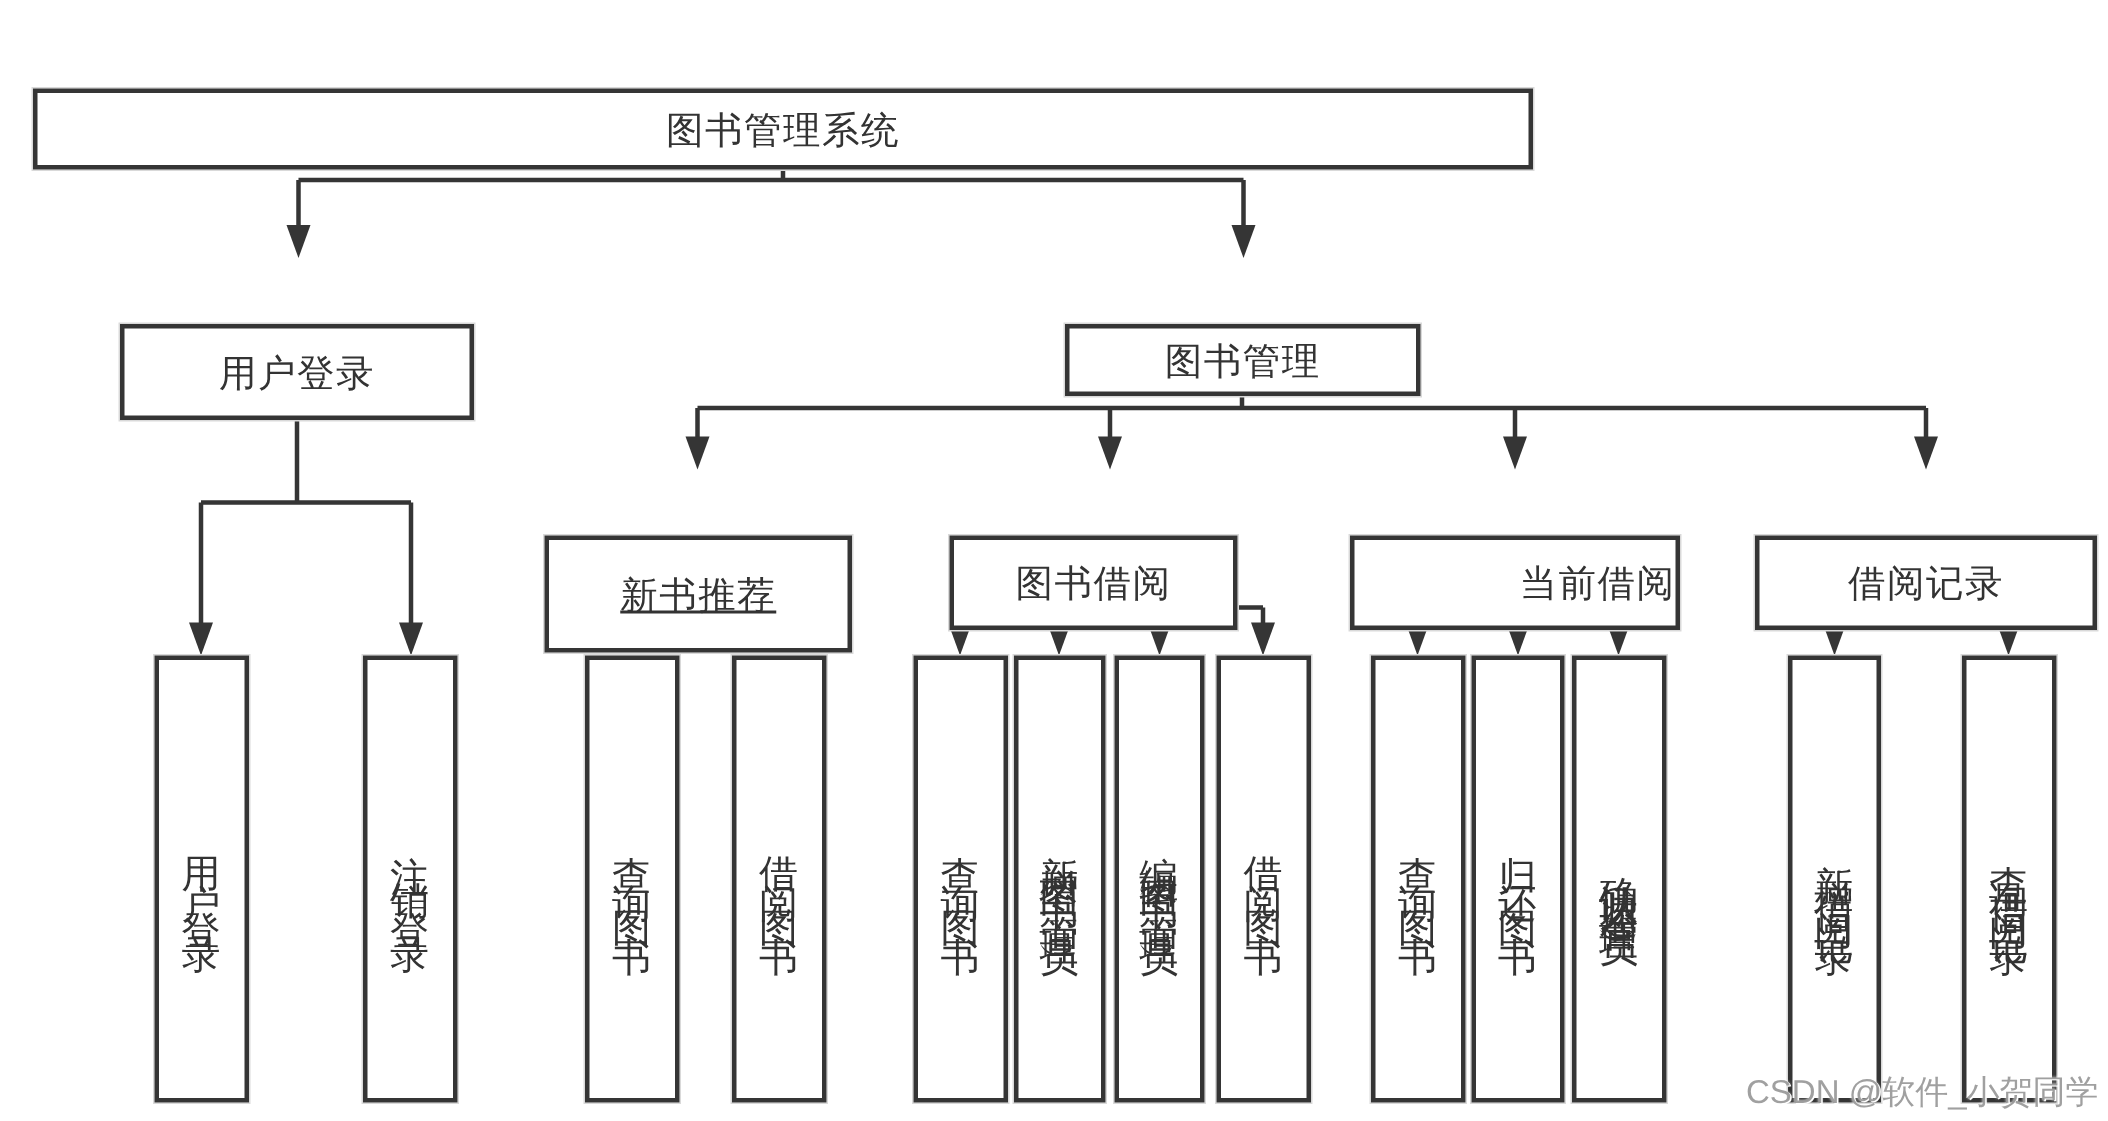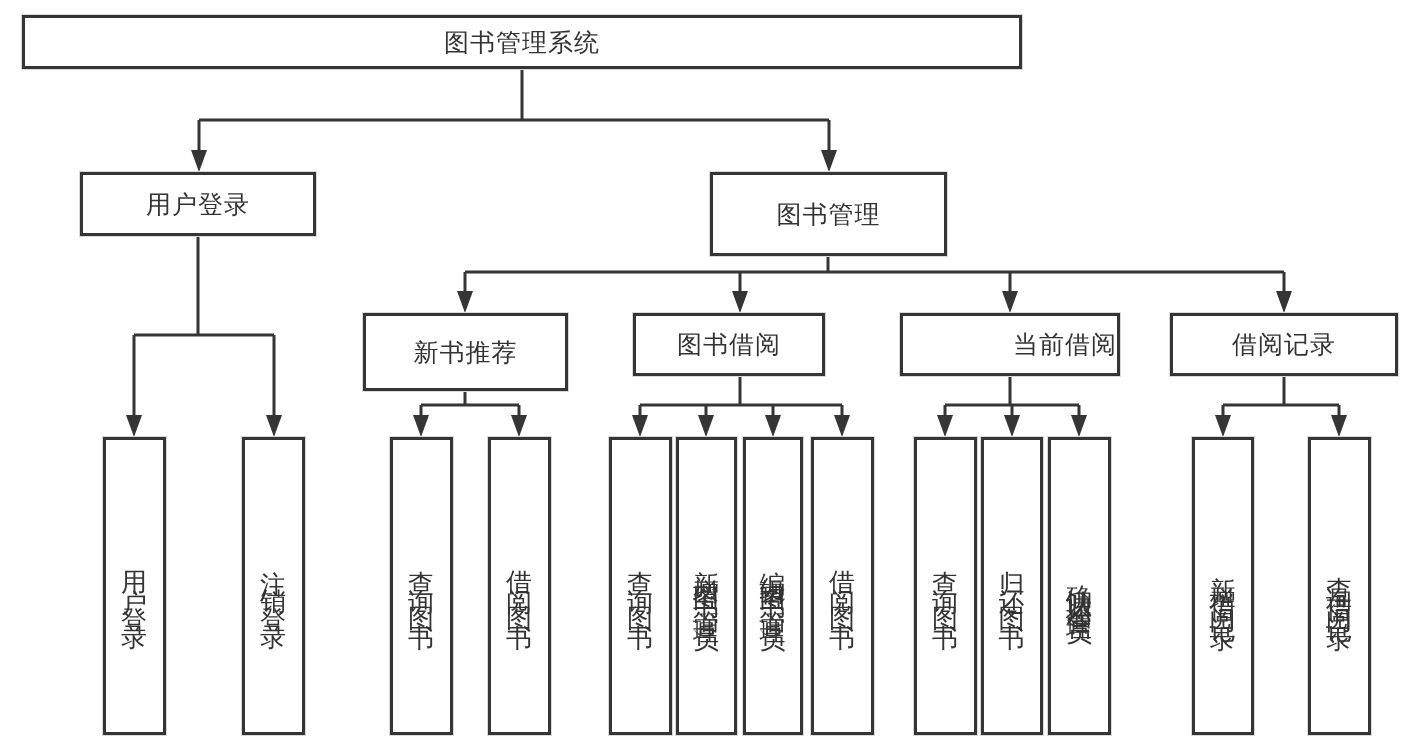--- a/index.html
+++ b/index.html
@@ -35,6 +35,7 @@
   .h-node {
     font-size: 25px;
     letter-spacing: 1px;
+    margin-top: 44px;
   }
   .v-node {
     writing-mode: vertical-rl;

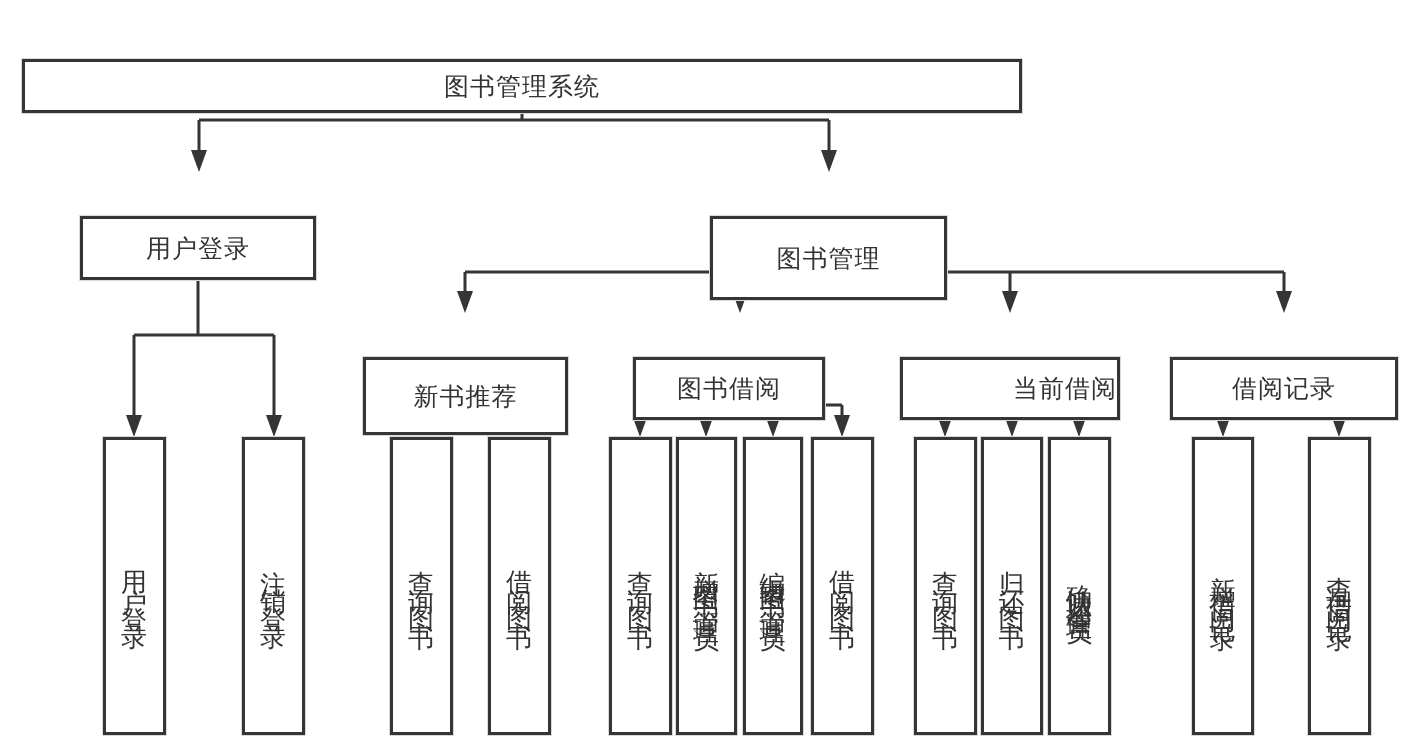--- a/index.html
+++ b/index.html
@@ -52,7 +52,7 @@
   .n-root { left: 22px;  top: 15px;  width: 1000px; height: 54px; }
   
   .n-l2-0 { left: 80px;  top: 172px; width: 236px; height: 64px; }
-  .n-l2-1 { left: 710px; top: 172px; width: 237px; height: 84px; }
+  .n-l2-1 { left: 710px; top: 172px; width: 237px; height: 48px; }
   
   .n-l3-0 { left: 363px;  top: 313px; width: 205px; height: 78px; }
   .n-l3-1 { left: 633px;  top: 313px; width: 192px; height: 63px; }

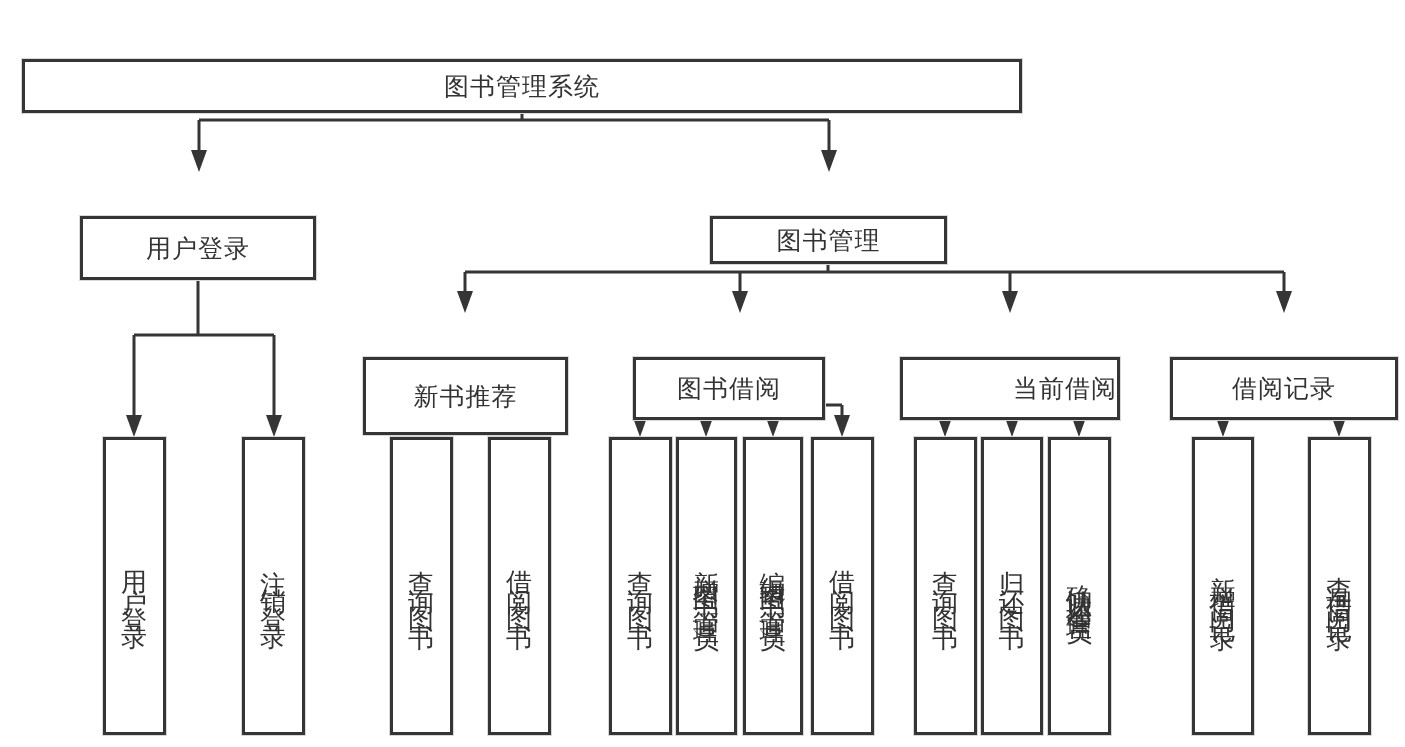--- a/index.html
+++ b/index.html
@@ -54,7 +54,7 @@
   .n-l2-0 { left: 80px;  top: 172px; width: 236px; height: 64px; }
   .n-l2-1 { left: 710px; top: 172px; width: 237px; height: 48px; }
   
-  .n-l3-0 { left: 363px;  top: 313px; width: 205px; height: 78px; }
+  .n-l3-0 { left: 363px;  top: 313px; width: 205px; height: 78px; text-decoration: underline; }
   .n-l3-1 { left: 633px;  top: 313px; width: 192px; height: 63px; }
   .n-l3-2 { left: 900px;  top: 313px; width: 220px; height: 63px; justify-content: flex-end; }
   .n-l3-3 { left: 1170px; top: 313px; width: 228px; height: 63px; }

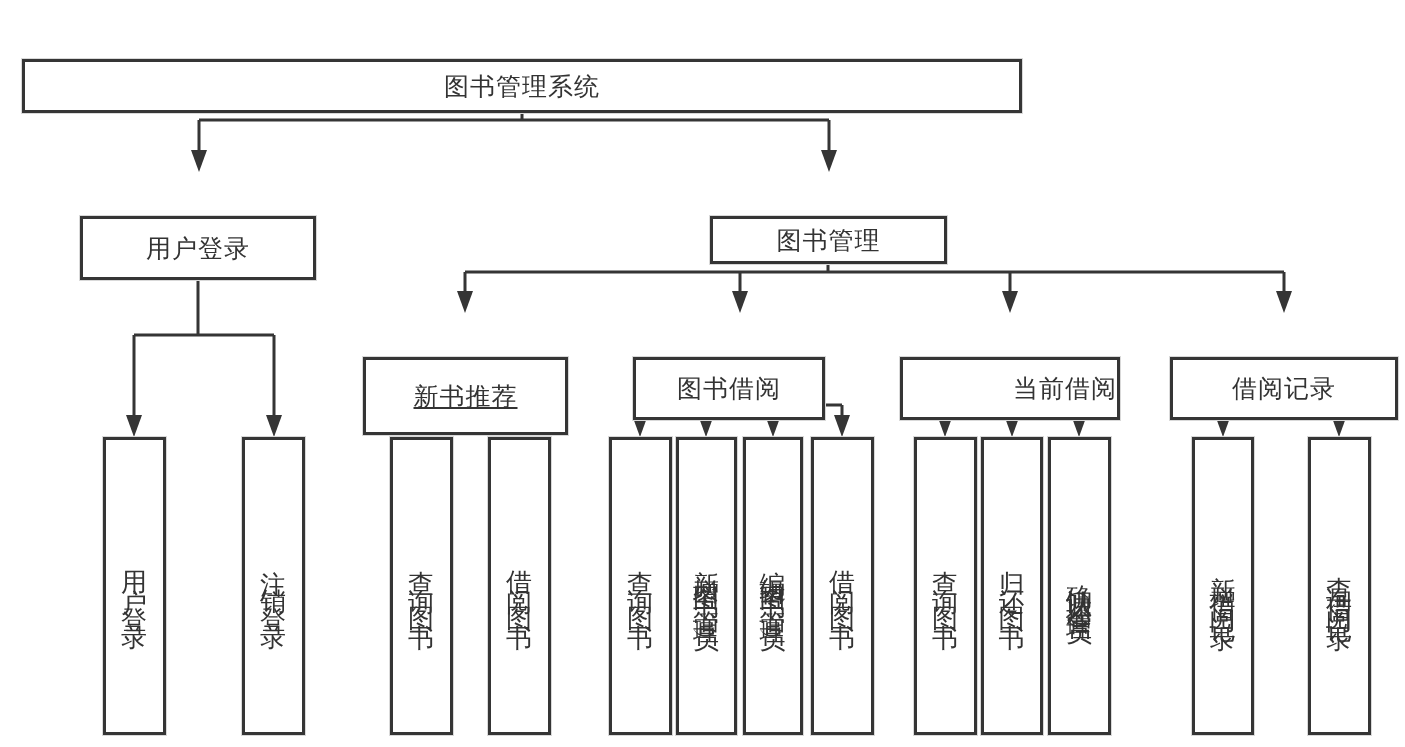--- a/index.html
+++ b/index.html
@@ -194,6 +194,7 @@
     <span>查询借阅记录</span>
   </div>
 
+  <div class="watermark">CSDN @软件_小贺同学</div>
 
 </div>
 

